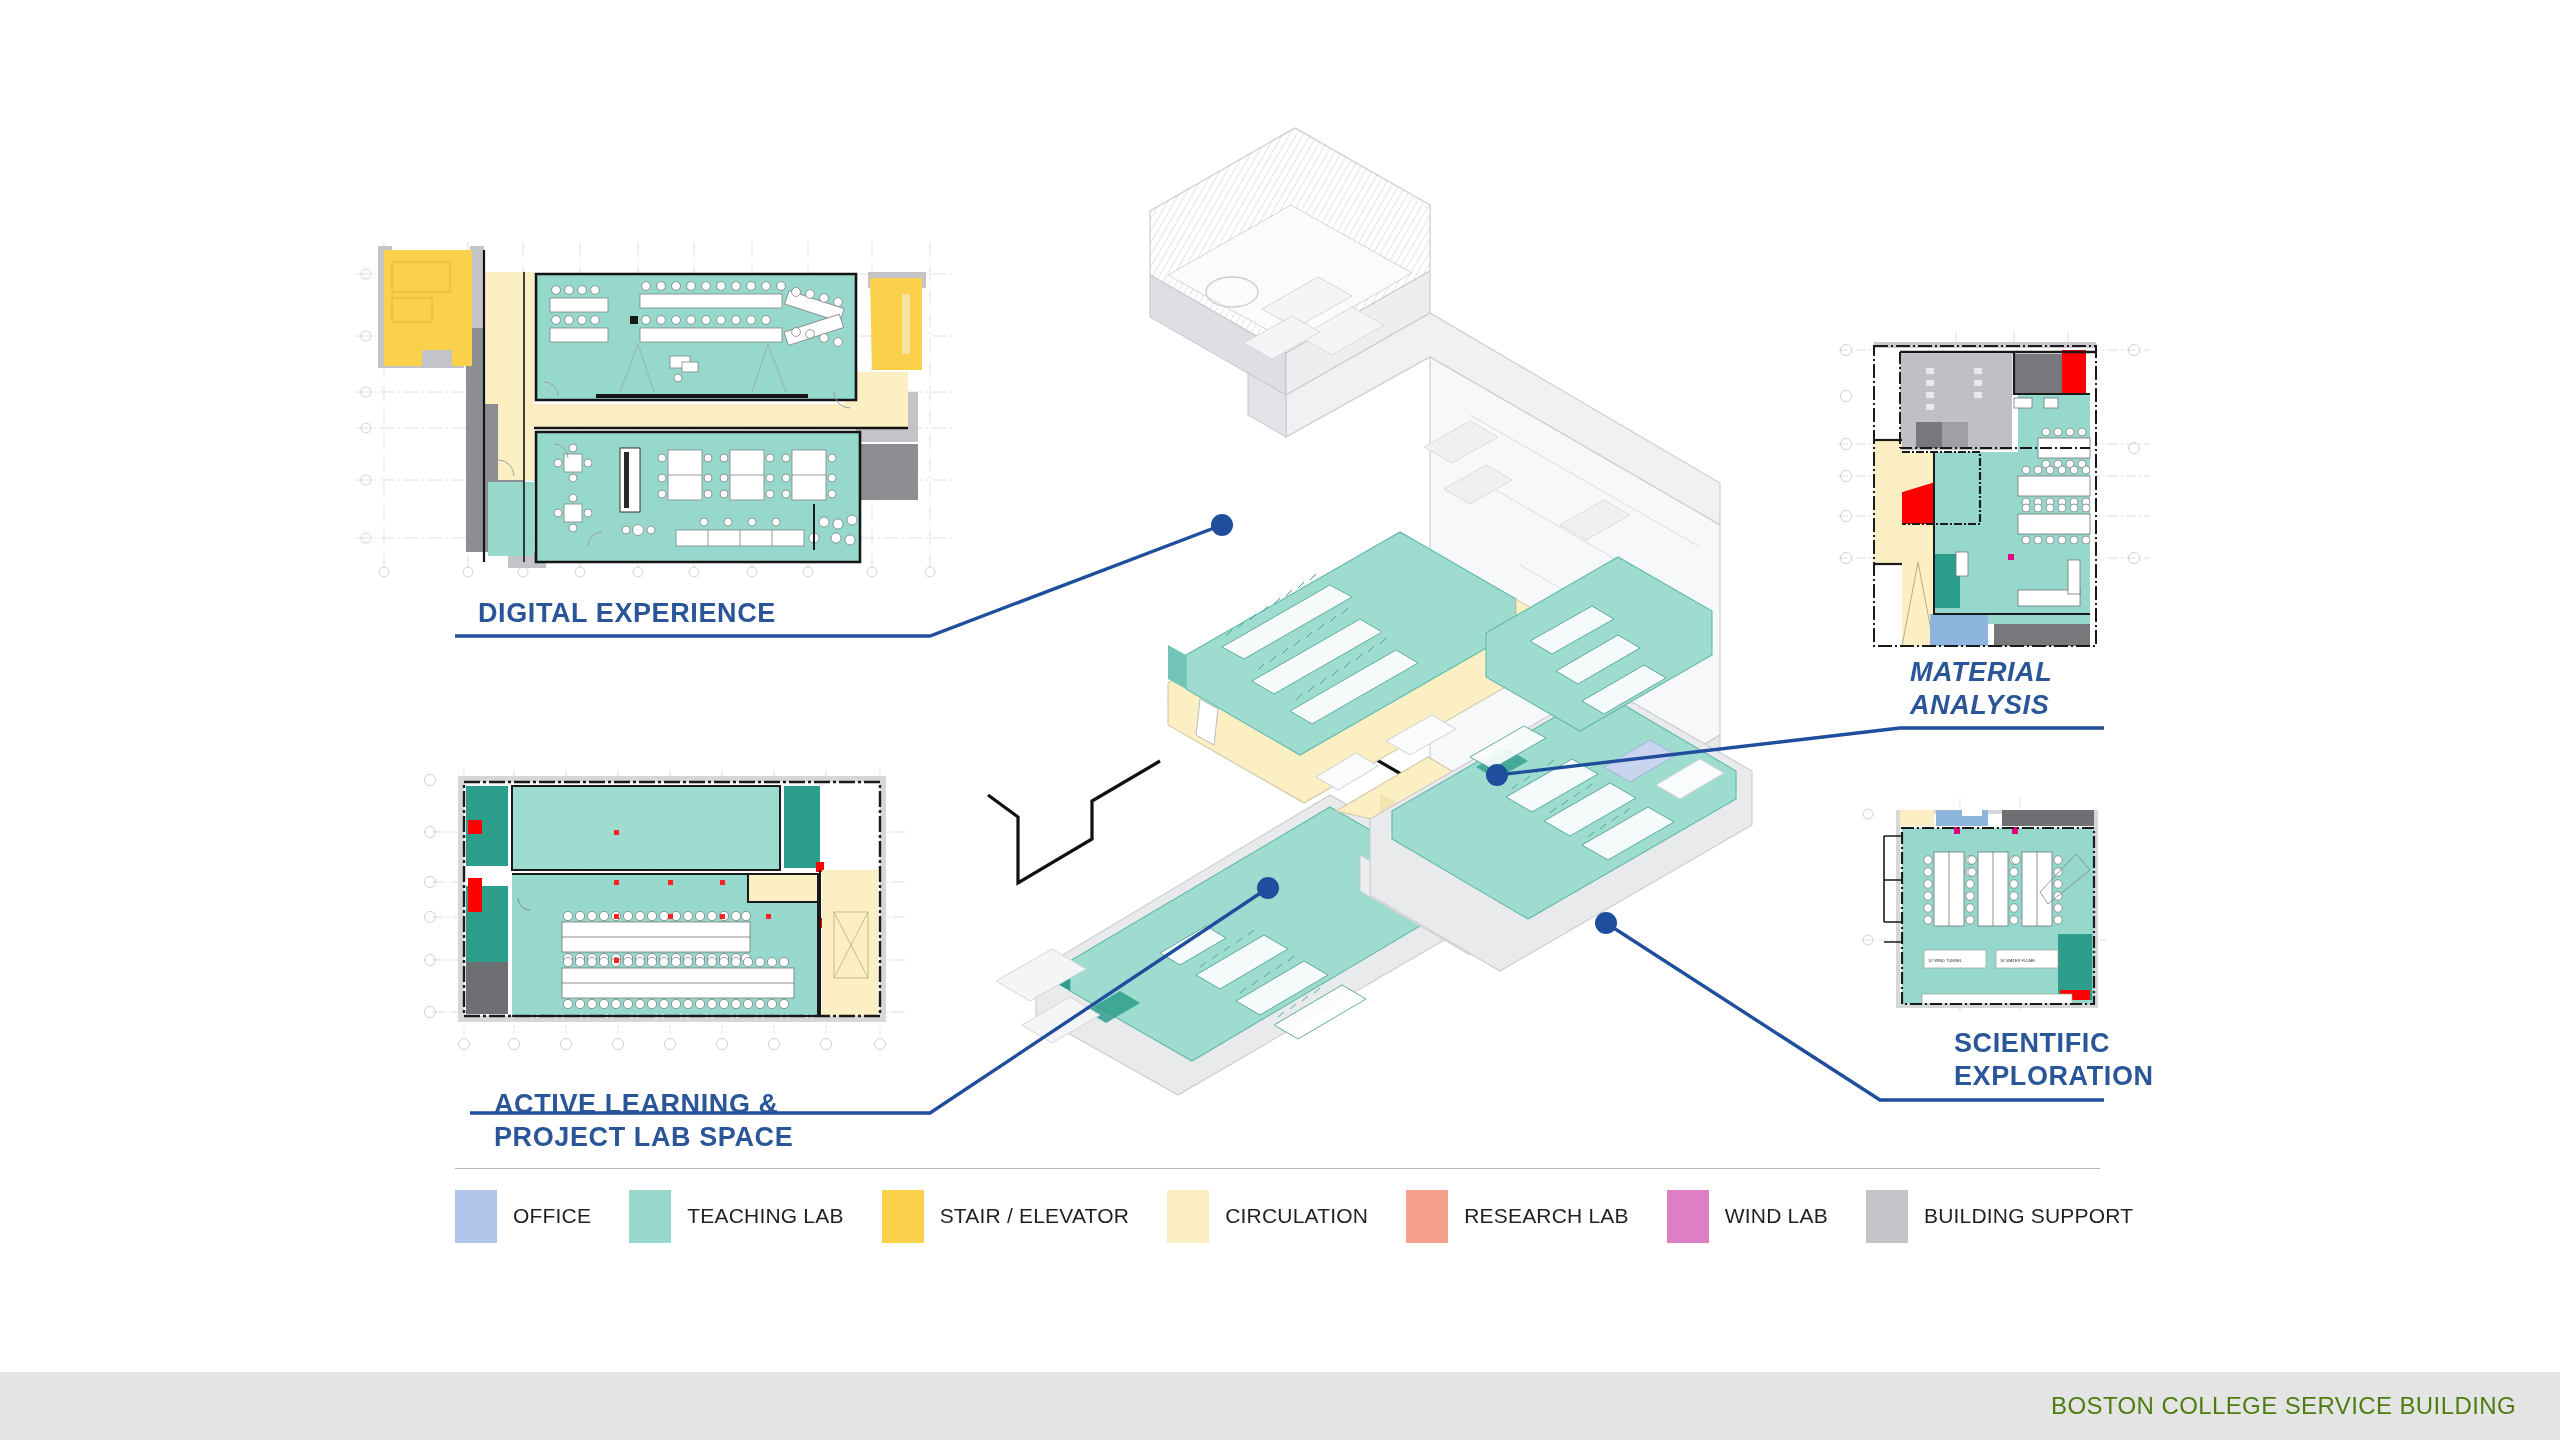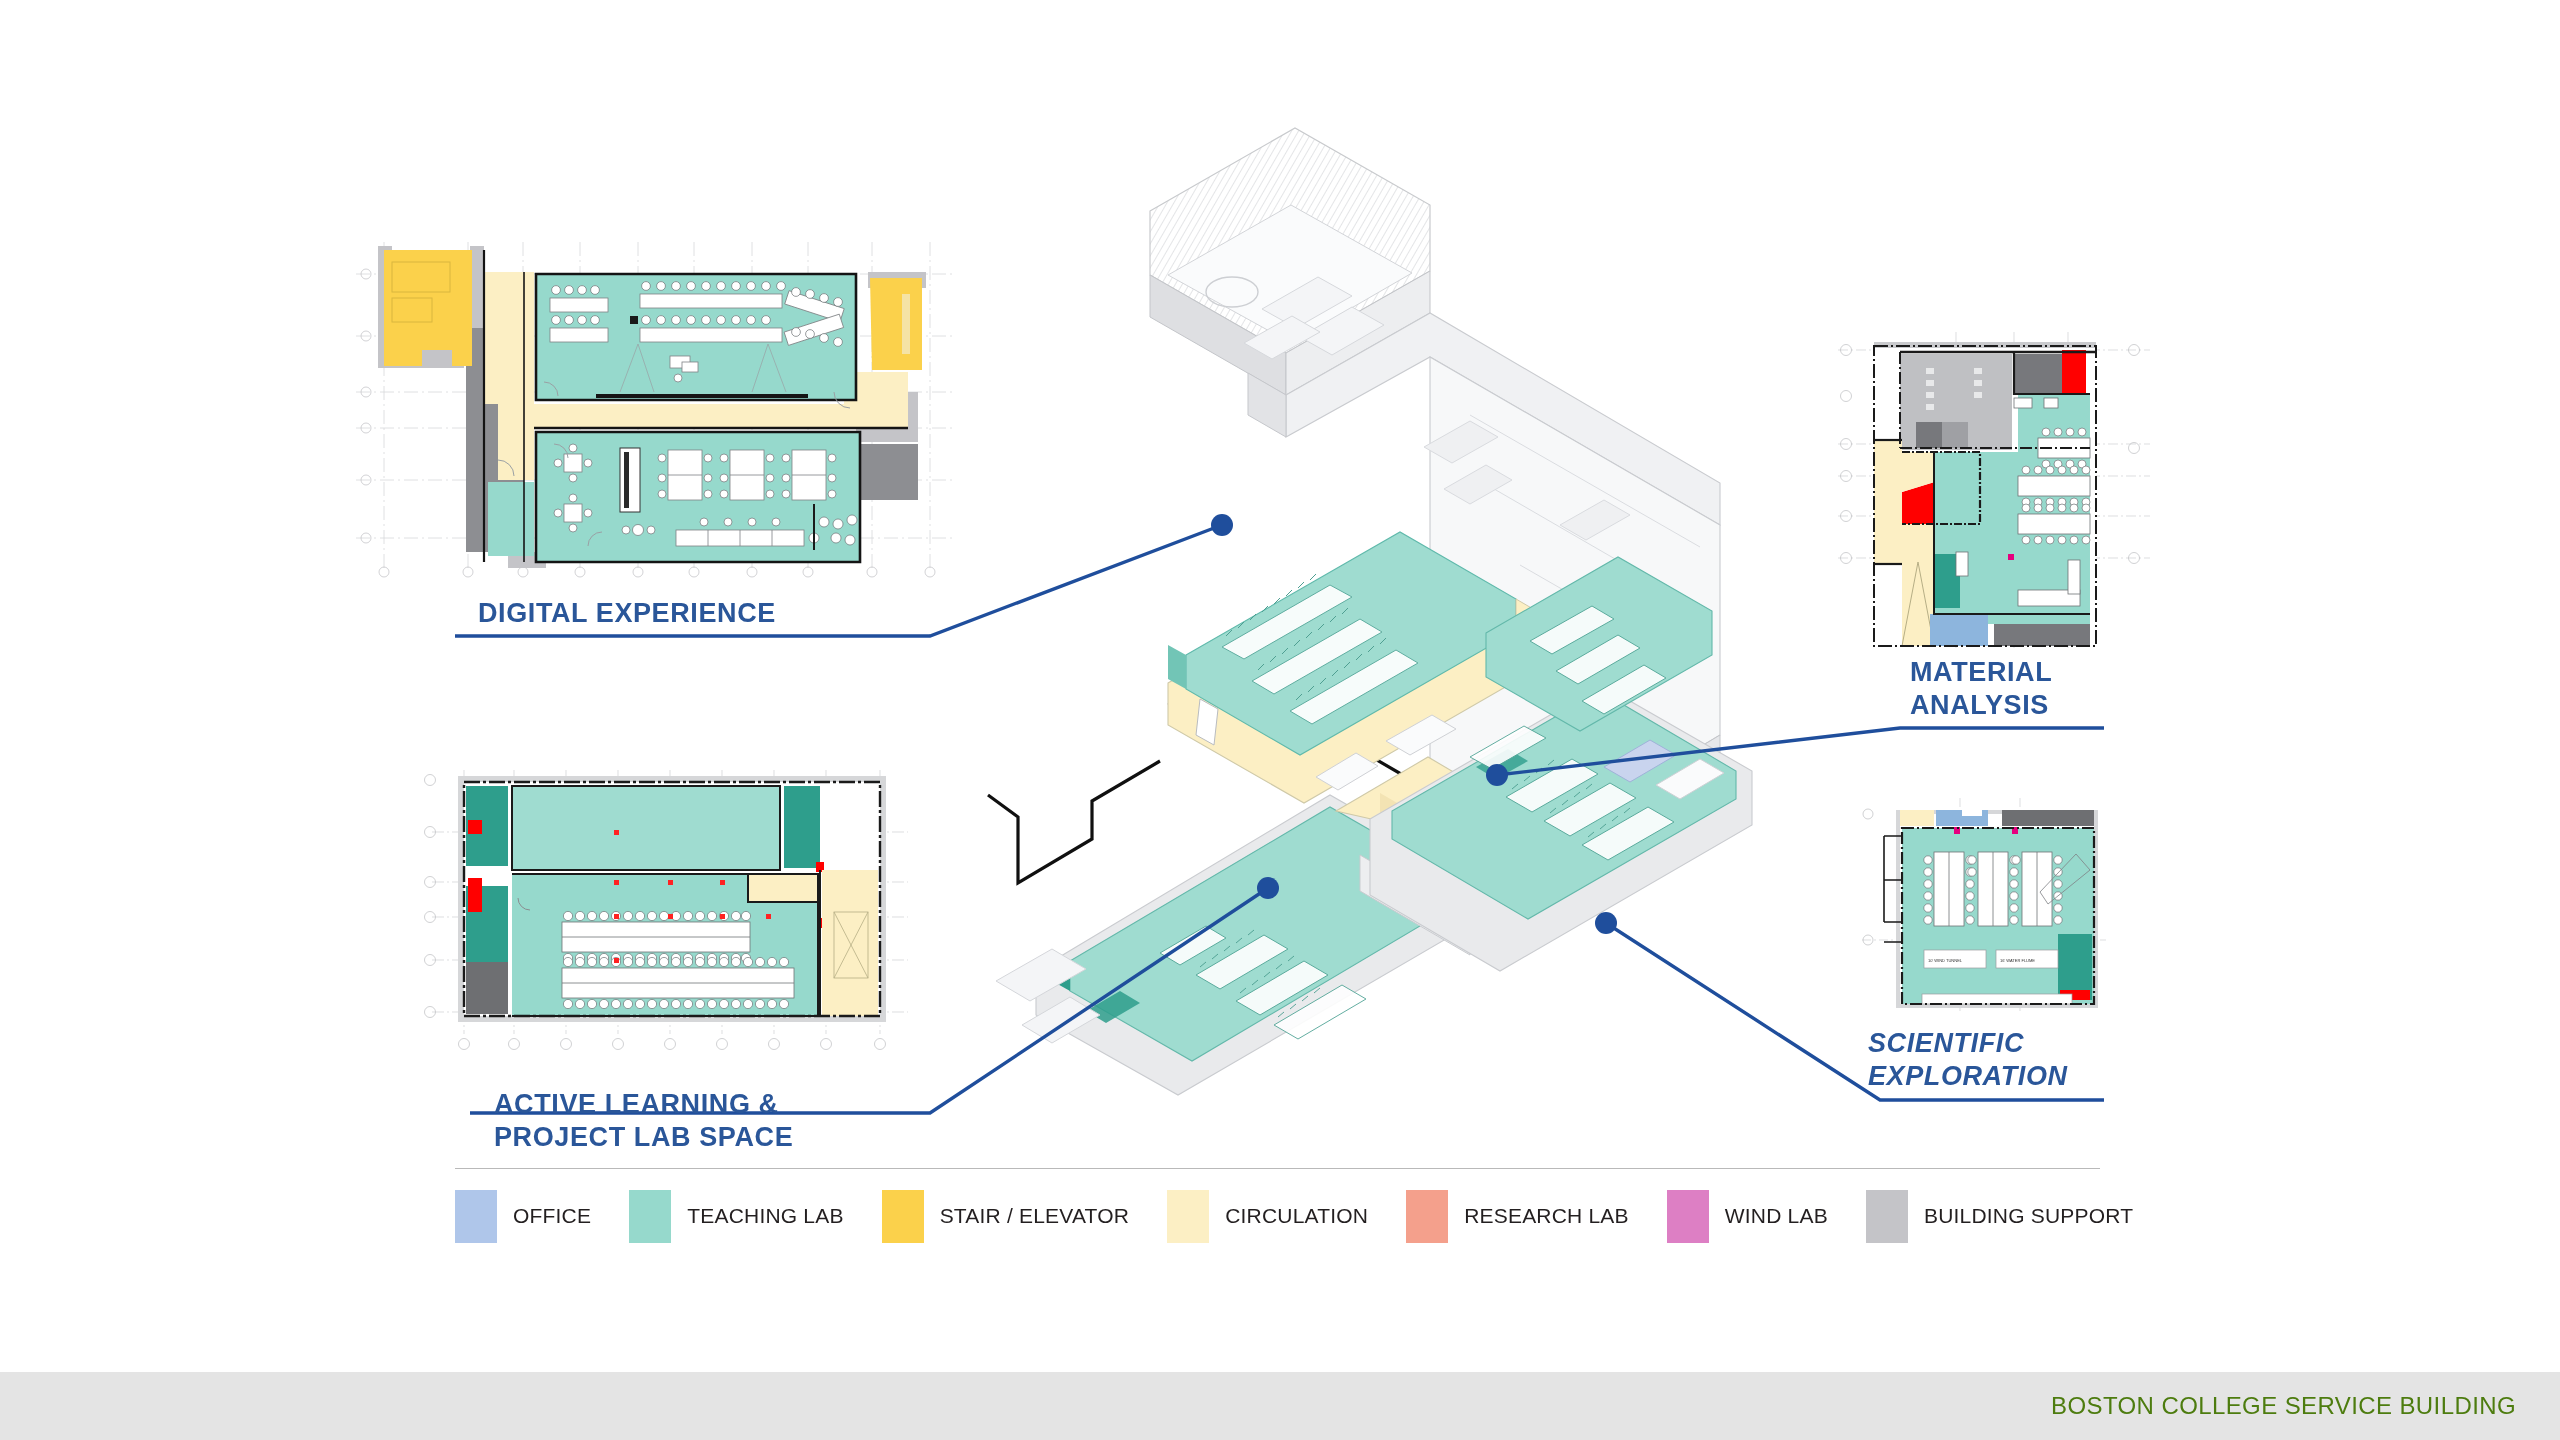--- a/index.html
+++ b/index.html
@@ -867,7 +867,7 @@
 PROJECT LAB SPACE</div>
   </div>
 
-  <div class="callout" style="left:1890px;top:656px;">
+  <div class="callout" style="left:1890px;top:656px;font-style:italic;">
     <div class="txt">MATERIAL
 ANALYSIS</div>
   </div>

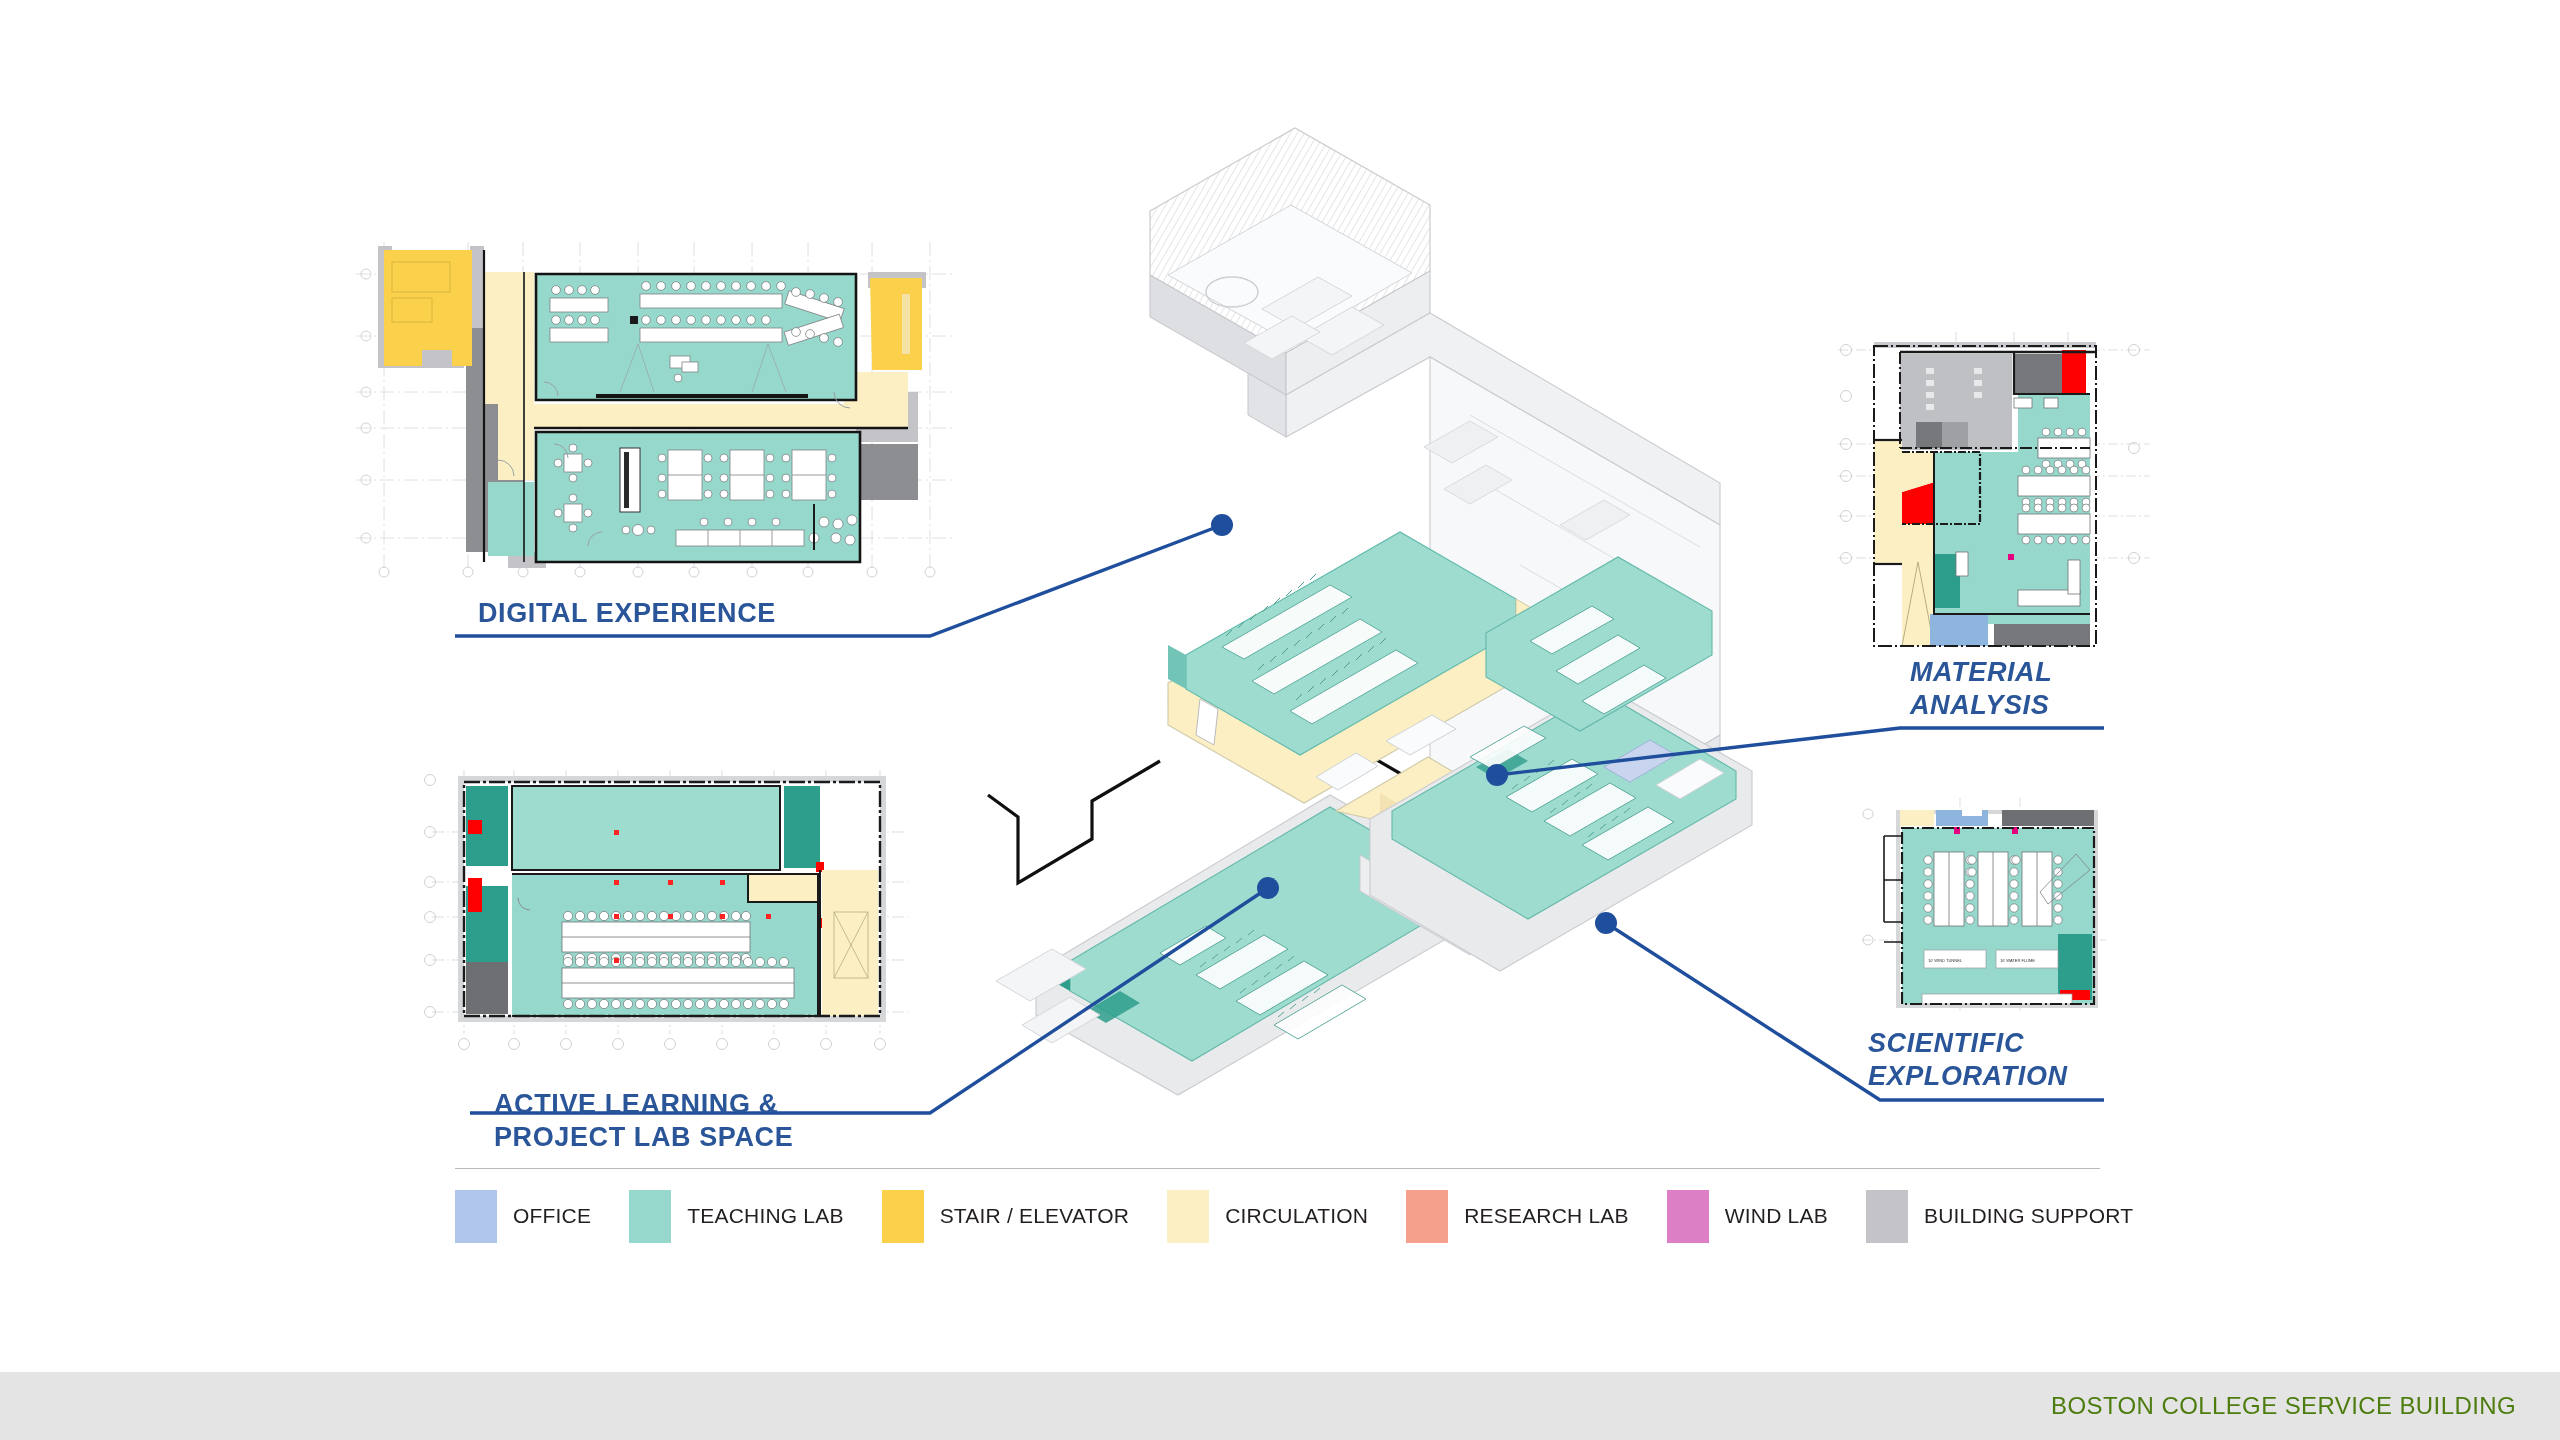--- a/index.html
+++ b/index.html
@@ -872,7 +872,7 @@
 ANALYSIS</div>
   </div>
 
-  <div class="callout" style="left:1848px;top:1027px;font-style:italic;">
+  <div class="callout" style="left:1934px;top:1027px;">
     <div class="txt">SCIENTIFIC
 EXPLORATION</div>
   </div>

